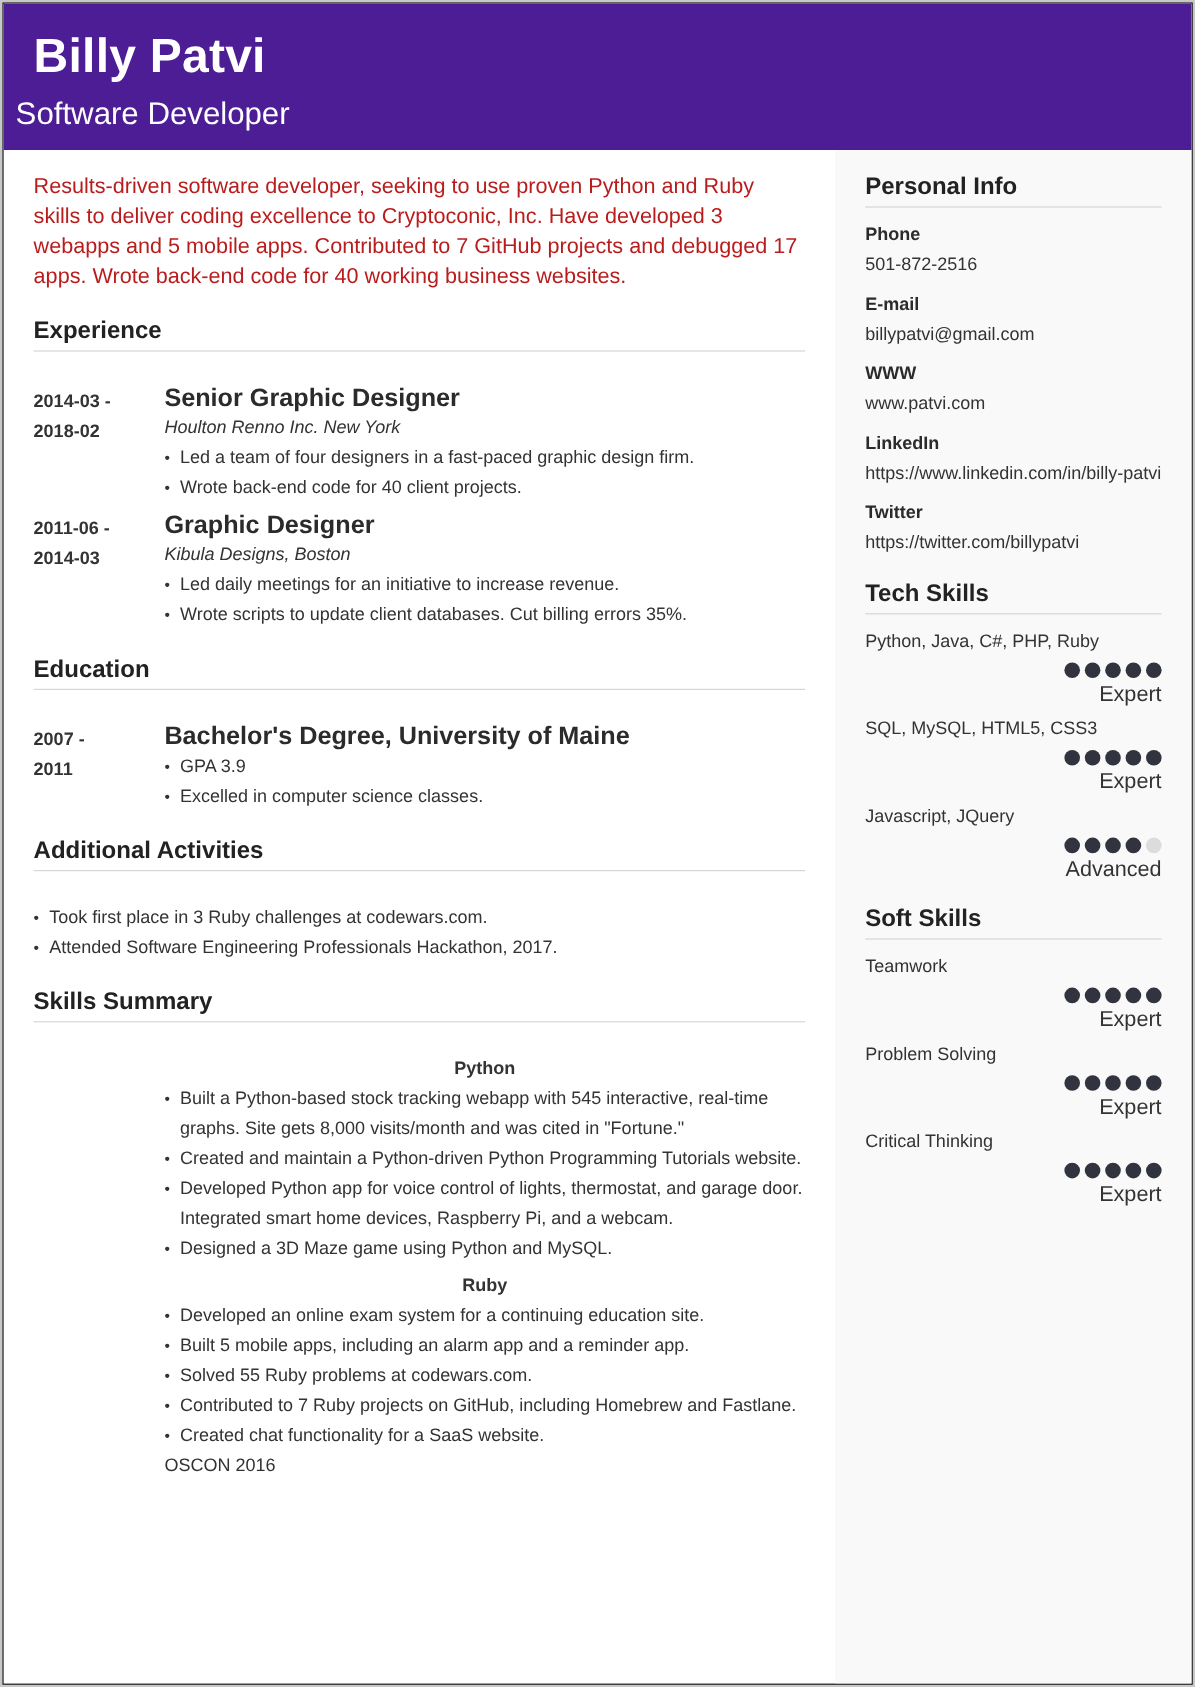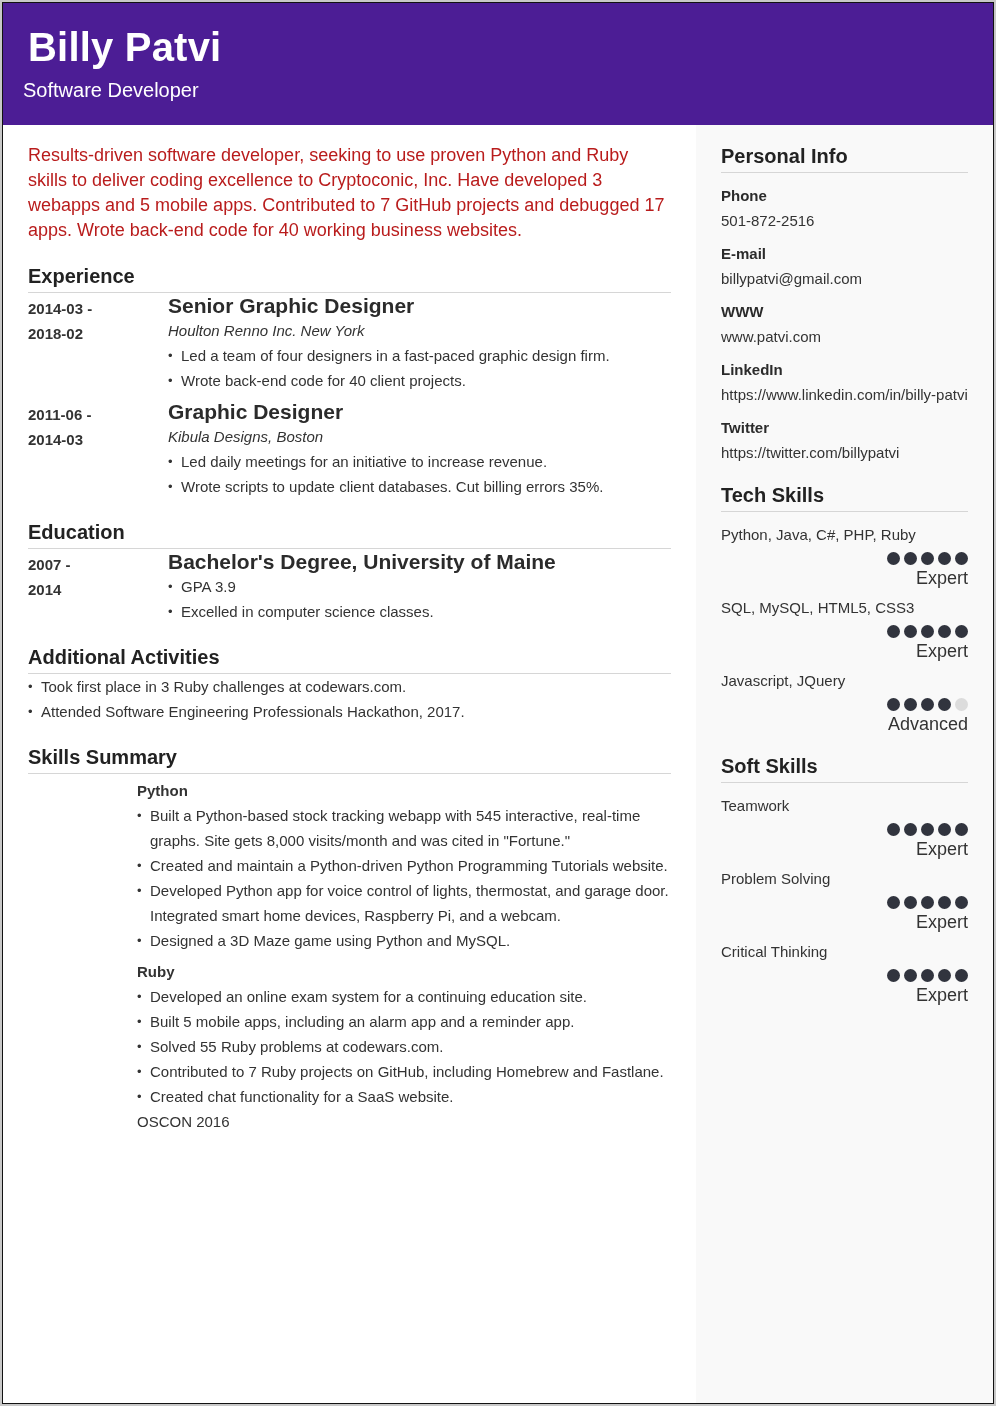--- a/index.html
+++ b/index.html
@@ -17,7 +17,7 @@
     background: #4c1d95; color: #fff;
   }
   .header .name { position: absolute; left: 25px; top: 22px; font-size: 40px; font-weight: bold; letter-spacing: 0.2px; }
-  .header .title { position: absolute; left: 20px; top: 76px; font-size: 20px; }
+  .header .title { position: absolute; left: 10px; top: 76px; font-size: 26px; }
   .sidebar {
     position: absolute; left: 693px; top: 122px; width: 297px; height: 1278px;
     background: #f9f9f9;

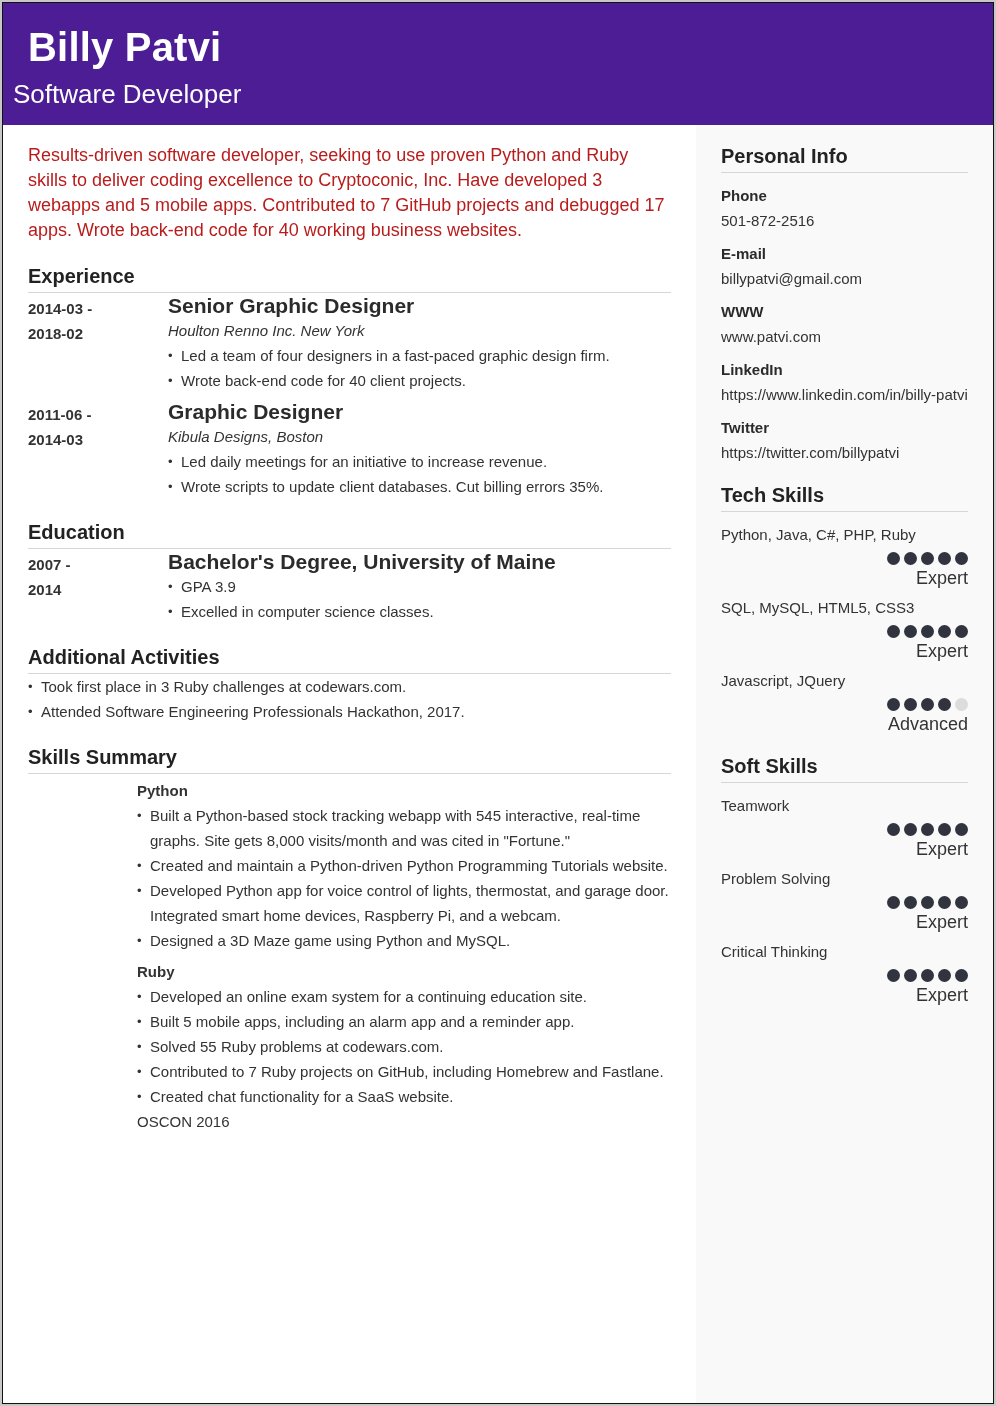--- a/index.html
+++ b/index.html
@@ -26,7 +26,7 @@
   .summary { margin-top: 18px; font-size: 18px; line-height: 25px; color: #b91c1c; }
   .sec-head {
     font-size: 20px; font-weight: bold; color: #222; padding-bottom: 4px;
-    border-bottom: 1px solid #d6d6d6; margin-bottom: 0;
+    border-bottom: 1px solid #d6d6d6; margin-bottom: 26px;
   }
   .main .sec-head { margin-top: 22px; }
   .entry { display: flex; margin-bottom: 6px; gap: 31px; }

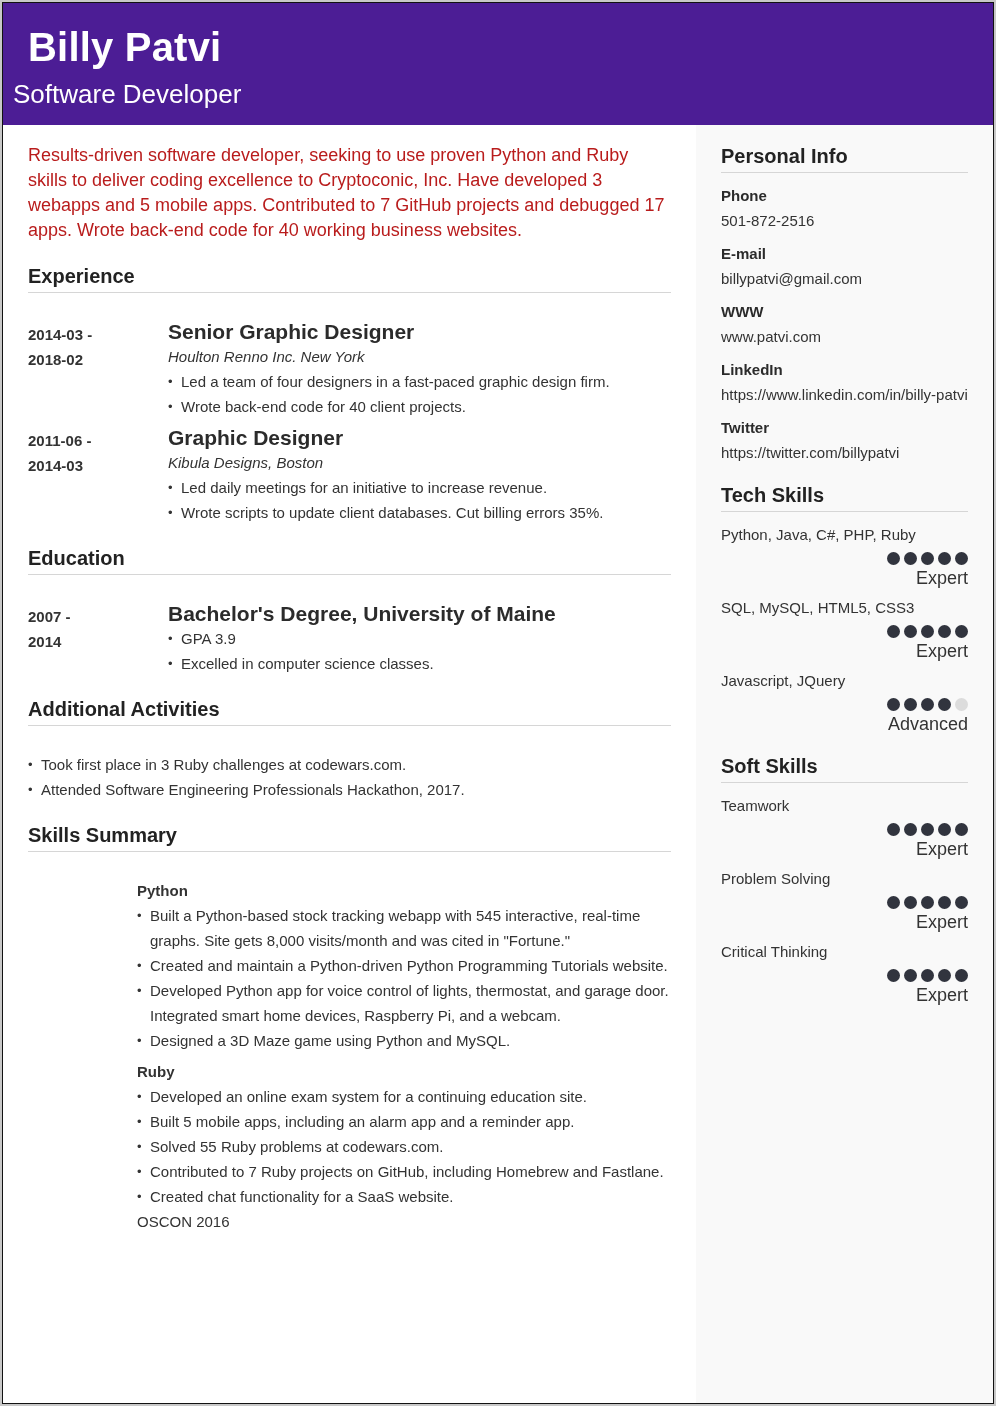--- a/index.html
+++ b/index.html
@@ -29,7 +29,7 @@
     border-bottom: 1px solid #d6d6d6; margin-bottom: 26px;
   }
   .main .sec-head { margin-top: 22px; }
-  .entry { display: flex; margin-bottom: 6px; gap: 31px; }
+  .entry { display: flex; margin-bottom: 6px; }
   .entry .dates { width: 109px; font-size: 15px; font-weight: bold; line-height: 25px; padding-top: 3px; color: #333; }
   .entry .body { flex: 1; }
   .entry .role { font-size: 21px; font-weight: bold; line-height: 25px; color: #2b2b2b; }

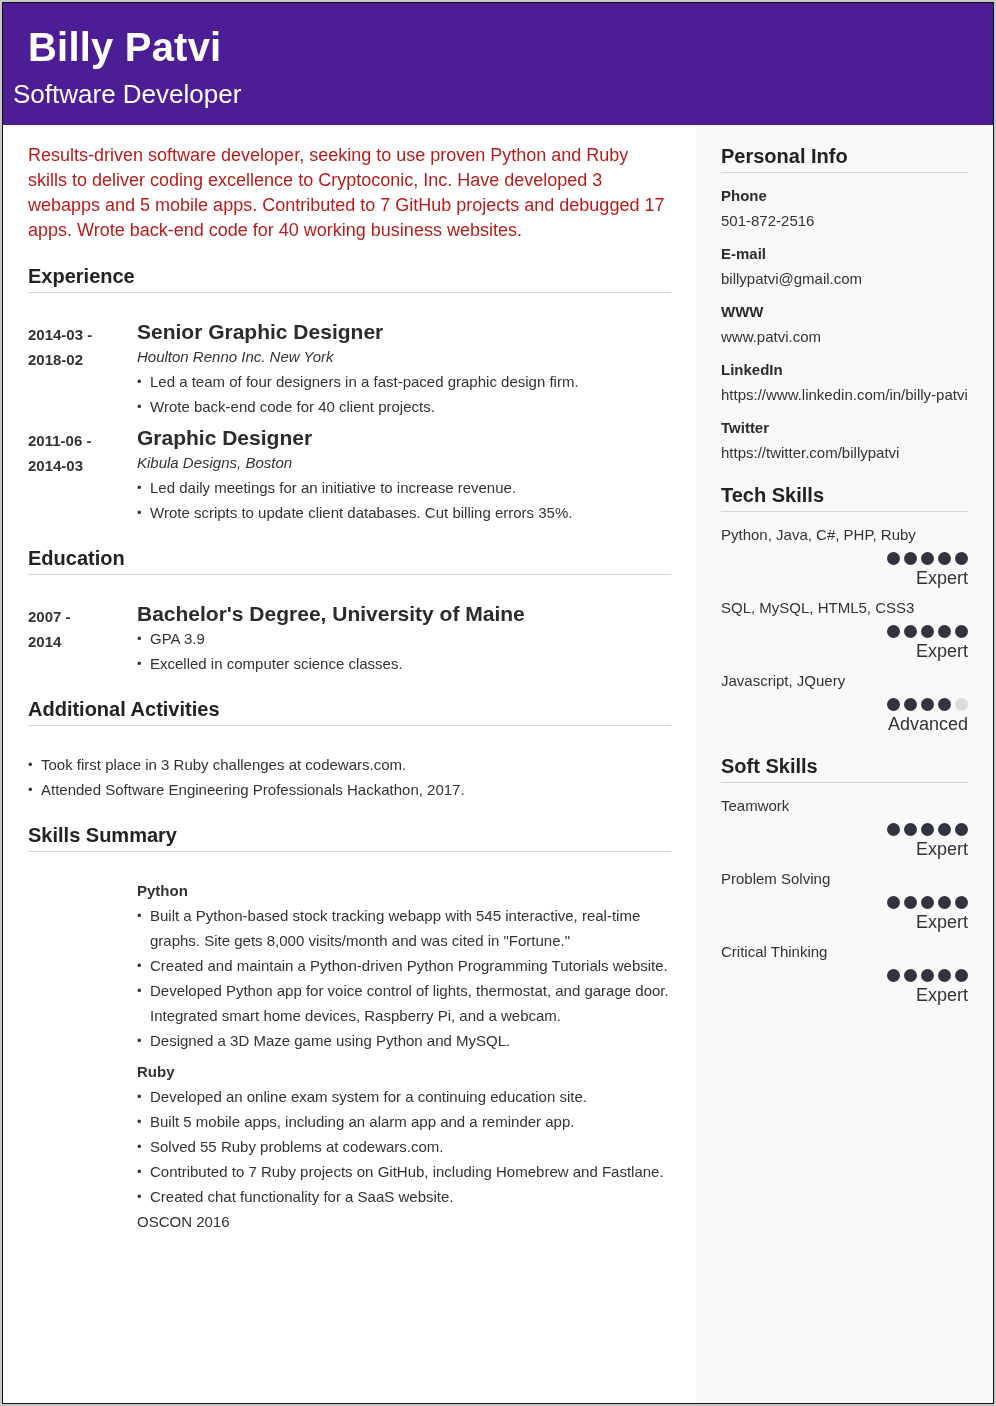--- a/index.html
+++ b/index.html
@@ -100,7 +100,7 @@
     <div class="entry">
       <div class="dates">
         <div>2007 -</div>
-        <div>2014</div>
+        <div>2011</div>
       </div>
       <div class="body">
         <div class="role">Bachelor's Degree, University of Maine</div>

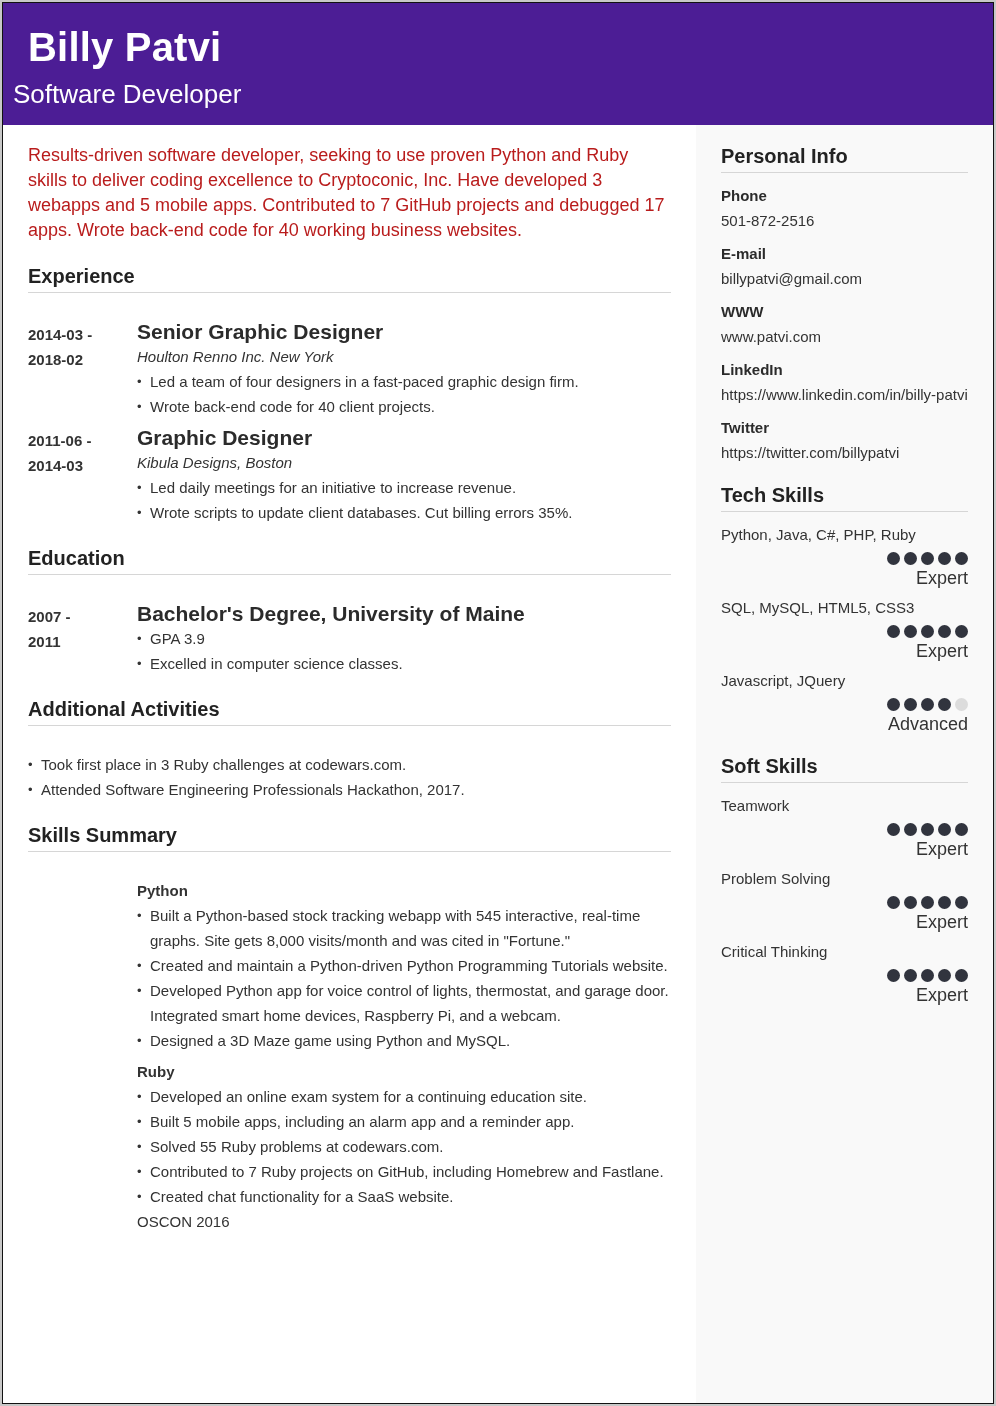--- a/index.html
+++ b/index.html
@@ -38,7 +38,7 @@
   ul.bullets li { position: relative; padding-left: 13px; font-size: 15px; line-height: 25px; color: #333; }
   ul.bullets li::before { content: "•"; position: absolute; left: 0; top: 0; font-size: 13px; }
   .indent { margin-left: 109px; }
-  .sub-head { font-size: 15px; font-weight: bold; line-height: 25px; margin-top: 4px; color: #333; }
+  .sub-head { font-size: 15px; font-weight: bold; line-height: 25px; margin-top: 4px; color: #333; text-align: center; }
   .plain { font-size: 15px; line-height: 25px; color: #333; }
 
   .side-inner { position: absolute; left: 25px; top: 20px; width: 247px; }

